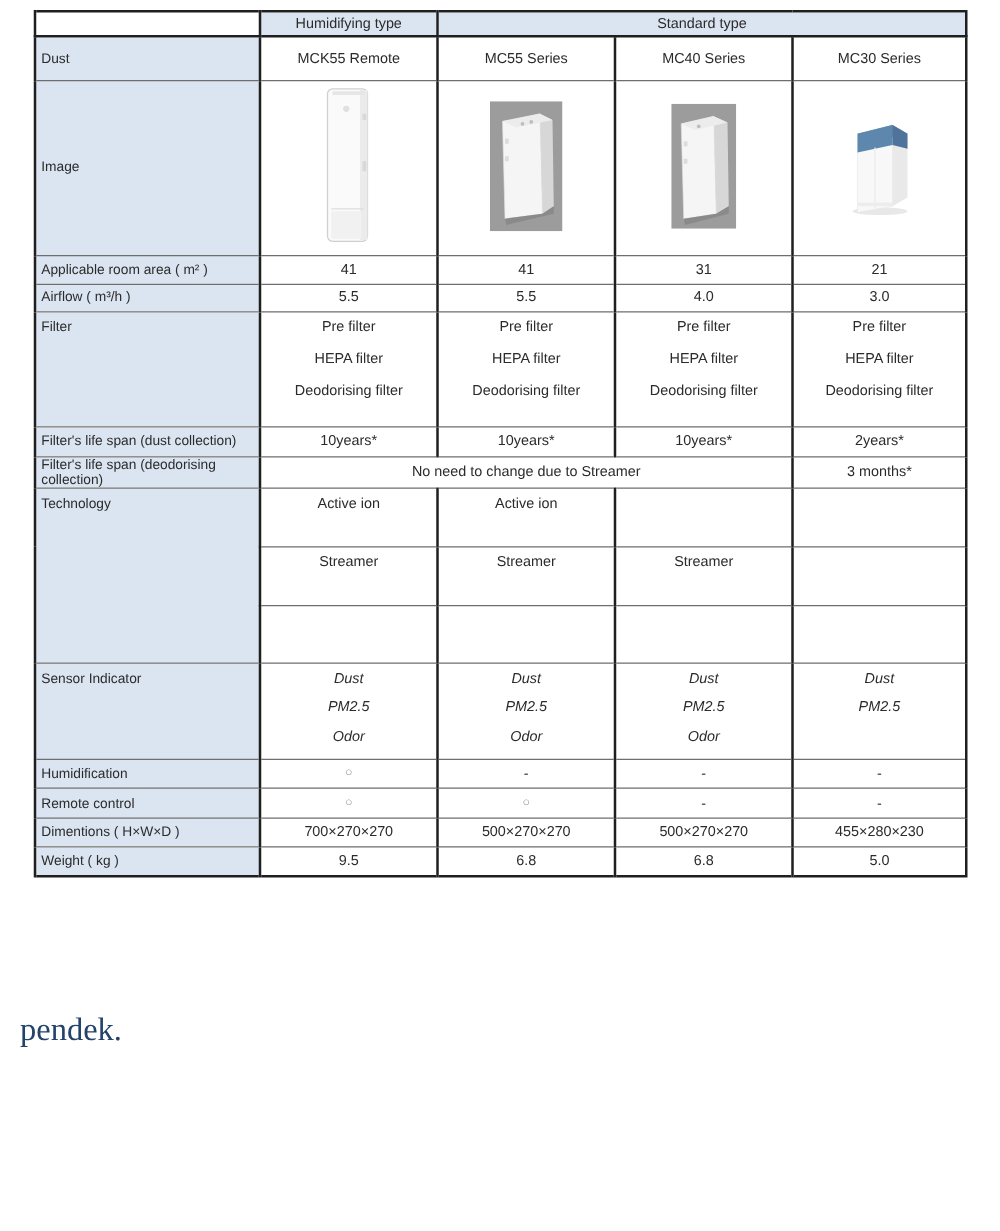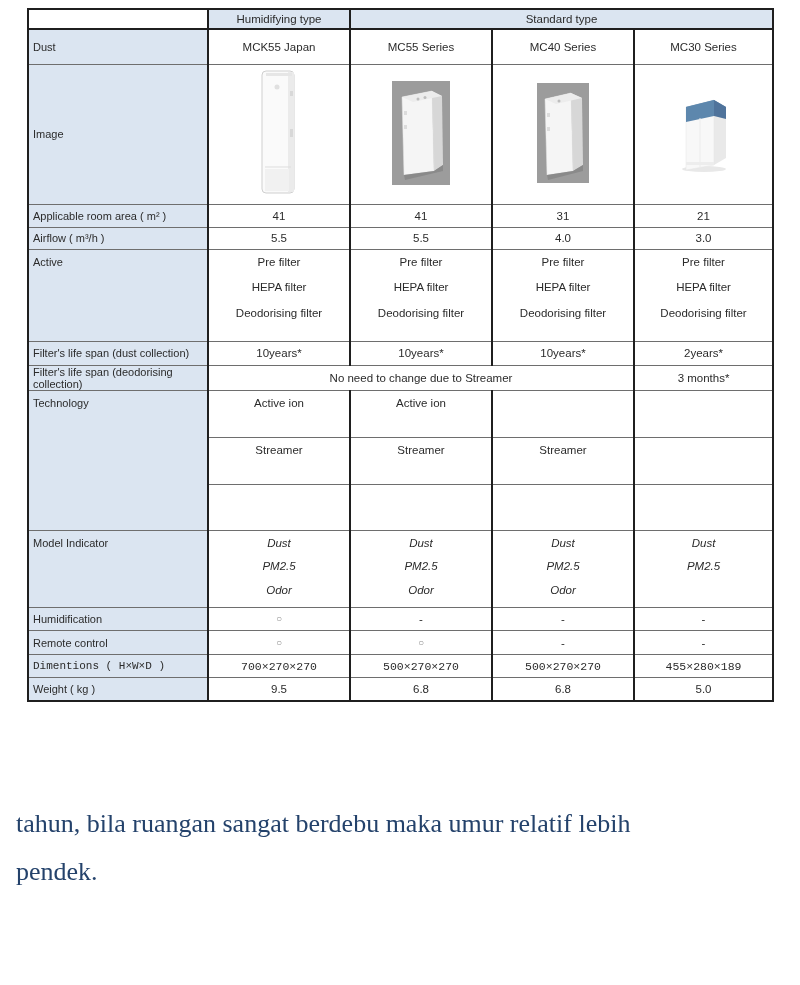--- a/index.html
+++ b/index.html
@@ -72,7 +72,7 @@
 
   <tr class="r-model">
     <td class="lbl">Dust</td>
-    <td>MCK55 Japan</td>
+    <td>MCK55 Remote</td>
     <td>MC55 Series</td>
     <td>MC40 Series</td>
     <td>MC30 Series</td>

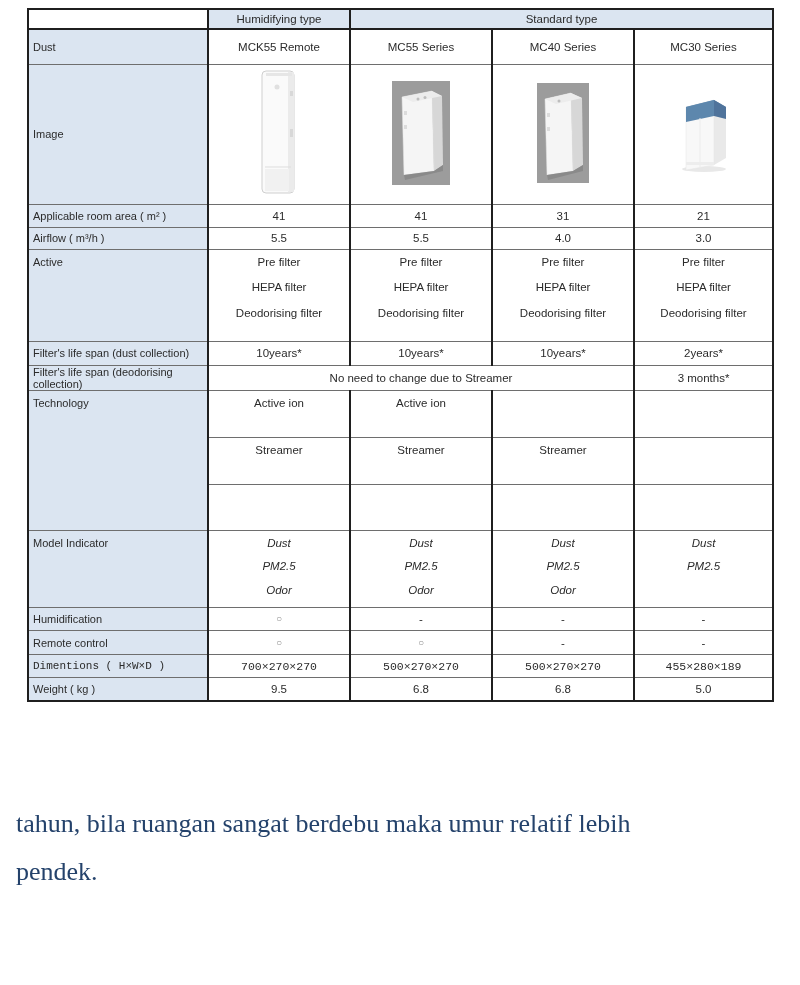--- a/index.html
+++ b/index.html
@@ -148,7 +148,7 @@
   </tr>
 
   <tr class="r-filter">
-    <td class="lbl top">Active</td>
+    <td class="lbl top">Filter</td>
     <td class="top">
       <div class="stack">
         <div>Pre filter</div>

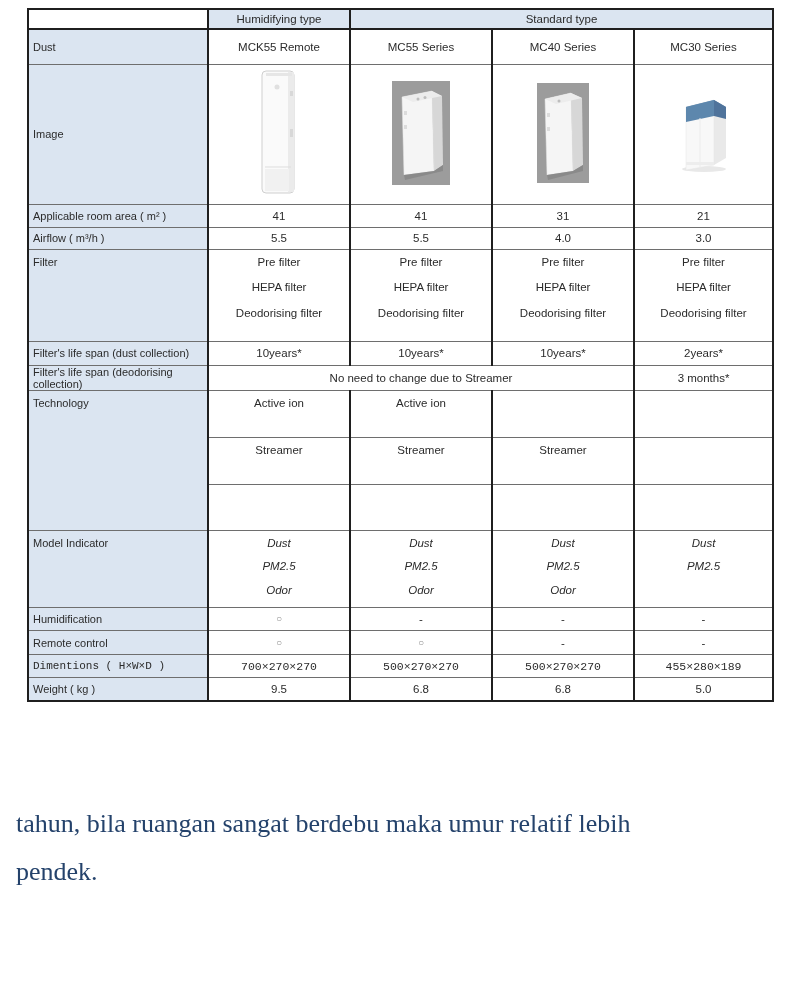--- a/index.html
+++ b/index.html
@@ -214,7 +214,7 @@
   </tr>
 
   <tr class="r-sensor">
-    <td class="lbl top">Model Indicator</td>
+    <td class="lbl top">Sensor Indicator</td>
     <td class="top">
       <div class="stack2">
         <div>Dust</div>

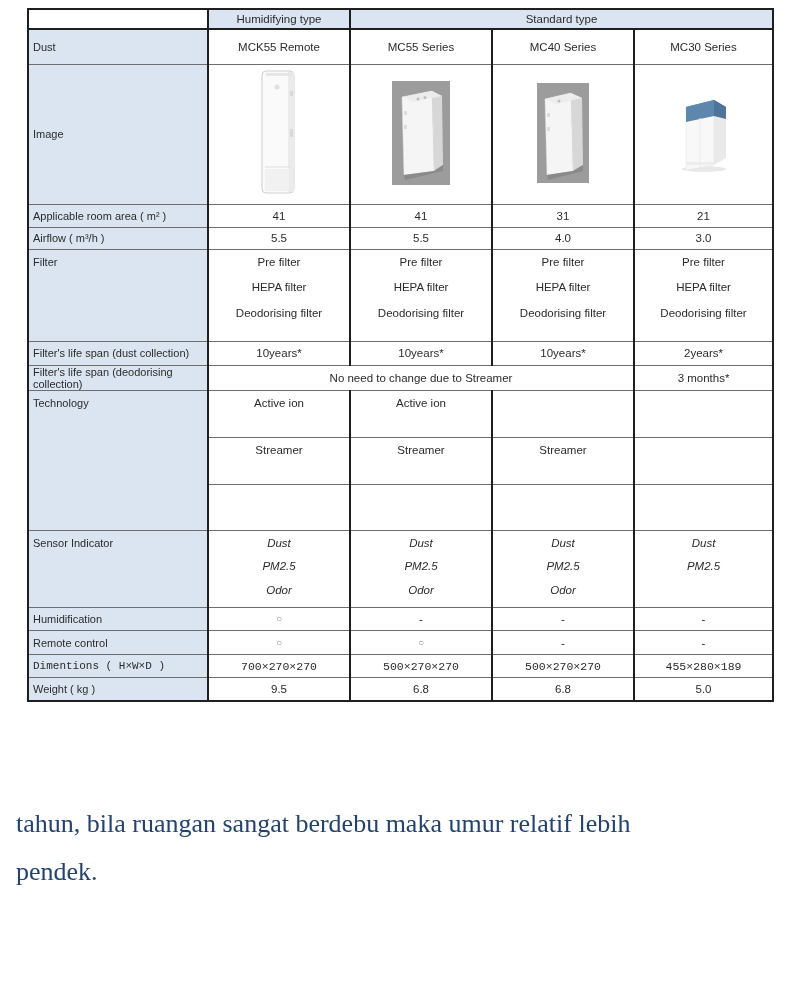--- a/index.html
+++ b/index.html
@@ -43,7 +43,7 @@
   tr.r-ls1{height:24px;margin-top:16px;} tr.r-ls2{height:24px;}
   tr.r-t1{height:47px;} tr.r-t2{height:47px;} tr.r-t3{height:46px;}
   tr.r-sensor{height:75px;} tr.r-hum{height:23px;} tr.r-rem{height:24px;}
-  tr.r-dim{height:23px;font-family:Liberation Mono, monospace;} tr.r-wt{height:23px;}
+  tr.r-dim{height:23px;} tr.r-wt{height:23px;}
   .note{
     position:absolute;left:16px;top:800px;width:772px;
     font-family:"Liberation Serif", serif;font-size:26px;line-height:48px;

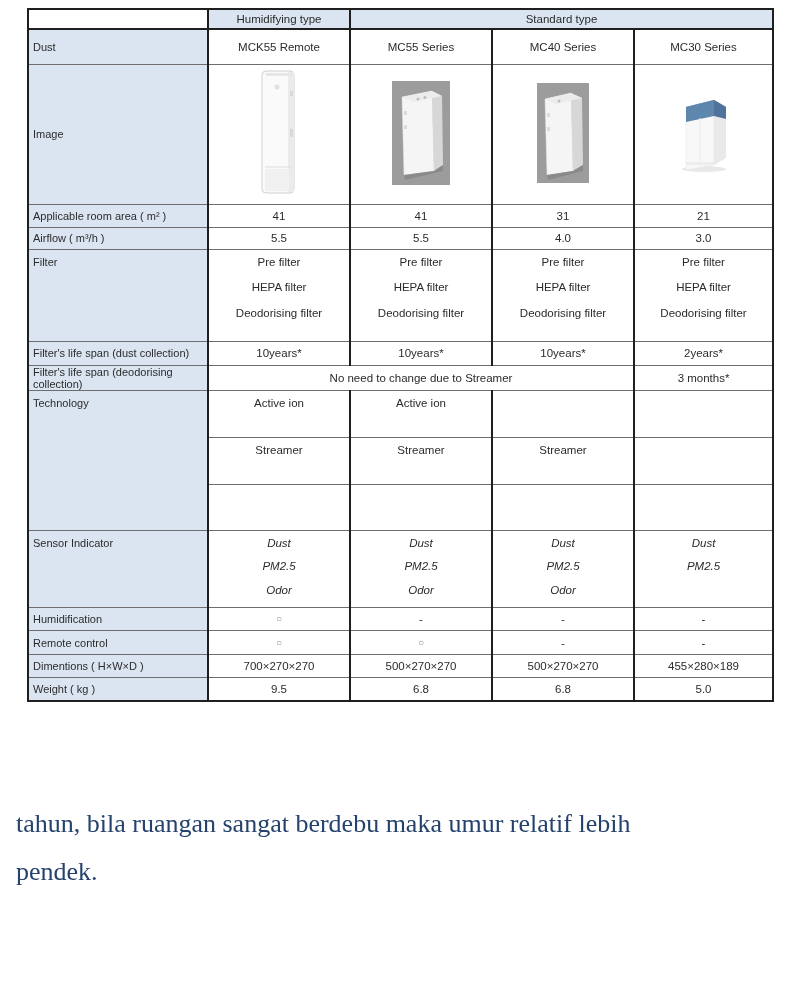--- a/index.html
+++ b/index.html
@@ -265,7 +265,7 @@
     <td>700×270×270</td>
     <td>500×270×270</td>
     <td>500×270×270</td>
-    <td>455×280×189</td>
+    <td>455×280×230</td>
   </tr>
 
   <tr class="r-wt">

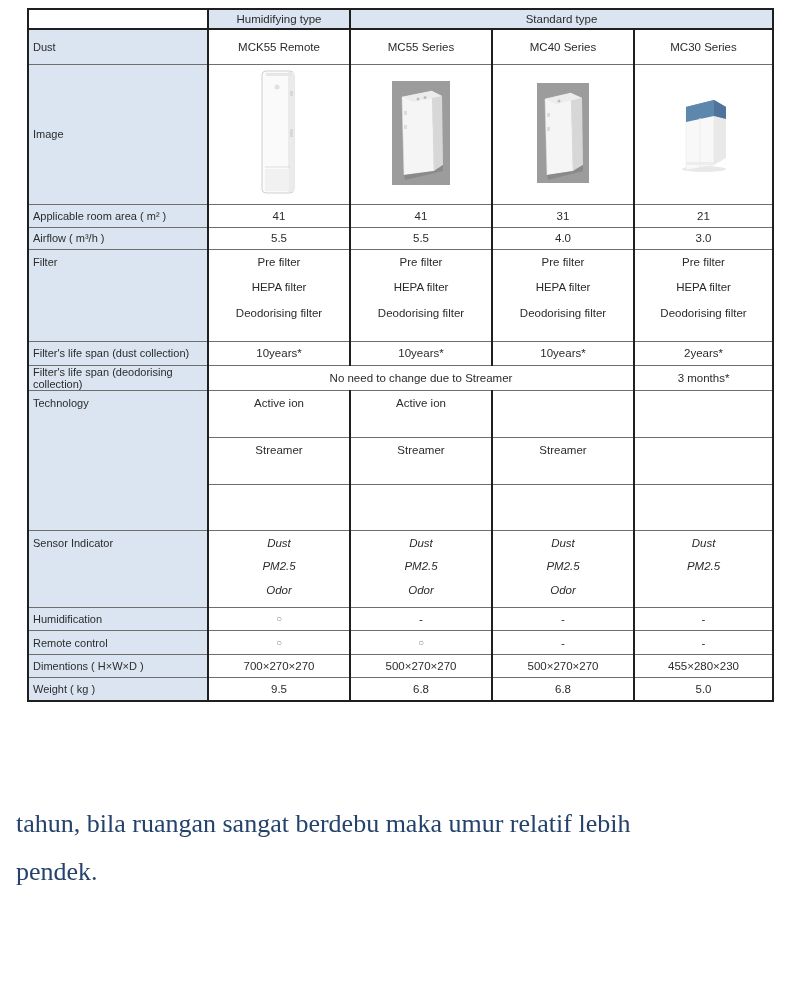--- a/index.html
+++ b/index.html
@@ -280,7 +280,6 @@
 </div>
 
 <div class="note">
-  <div>tahun, bila ruangan sangat berdebu maka umur relatif lebih</div>
   <div>pendek.</div>
 </div>
 

